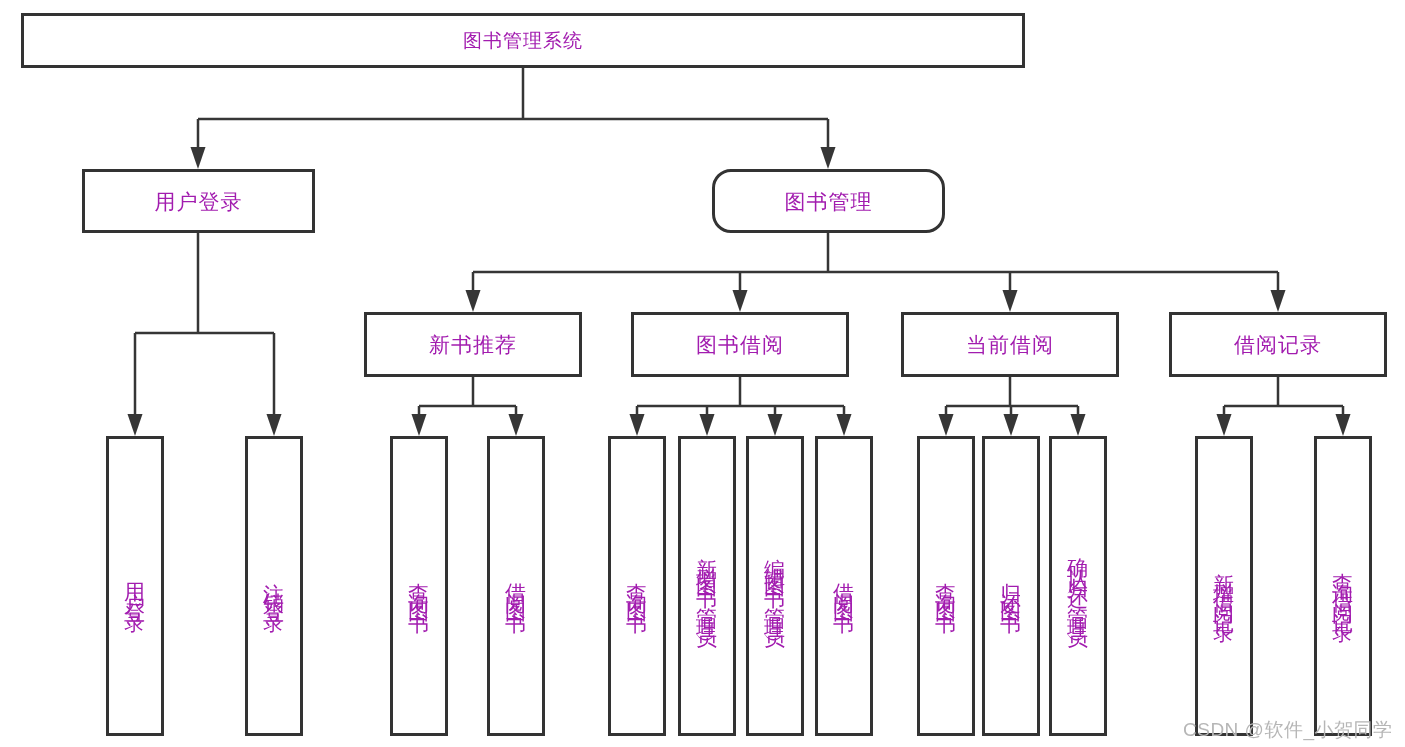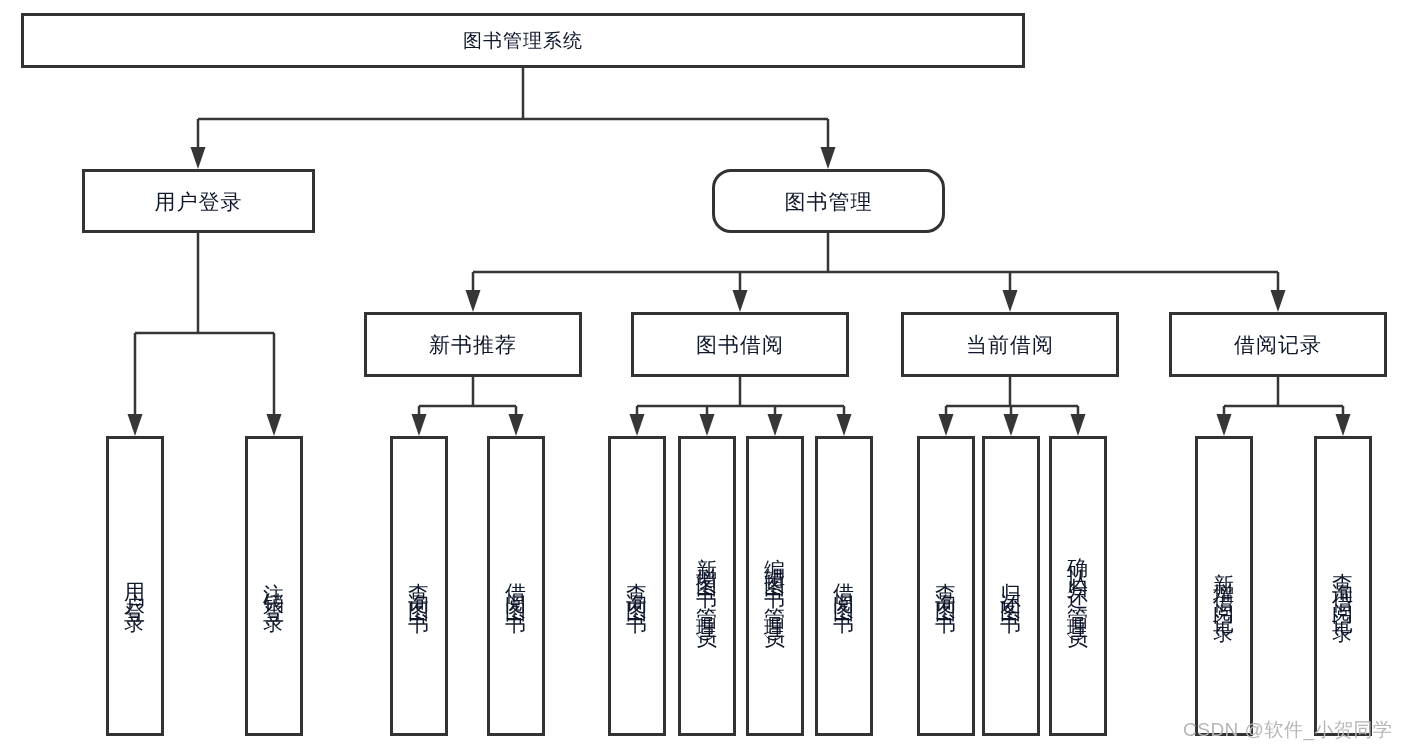--- a/index.html
+++ b/index.html
@@ -26,7 +26,7 @@
     box-sizing: border-box;
     background: #ffffff;
     border: 3px solid #333333;
-    color: #0f172a;
+    color: #a21caf;
     display: flex;
     align-items: center;
     justify-content: center;

